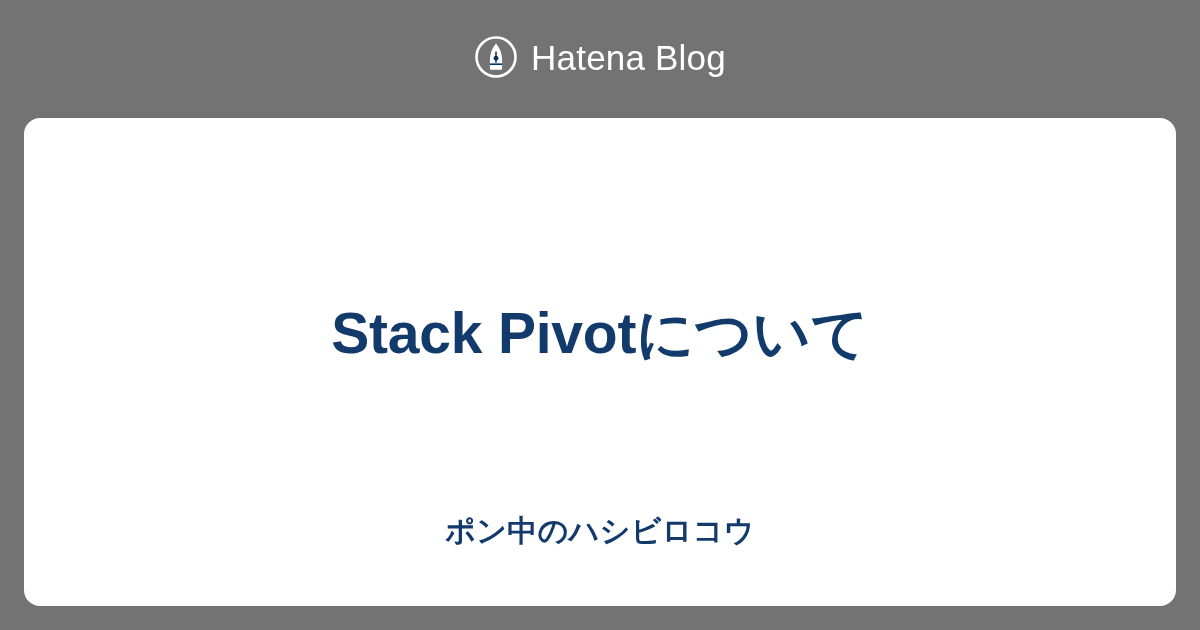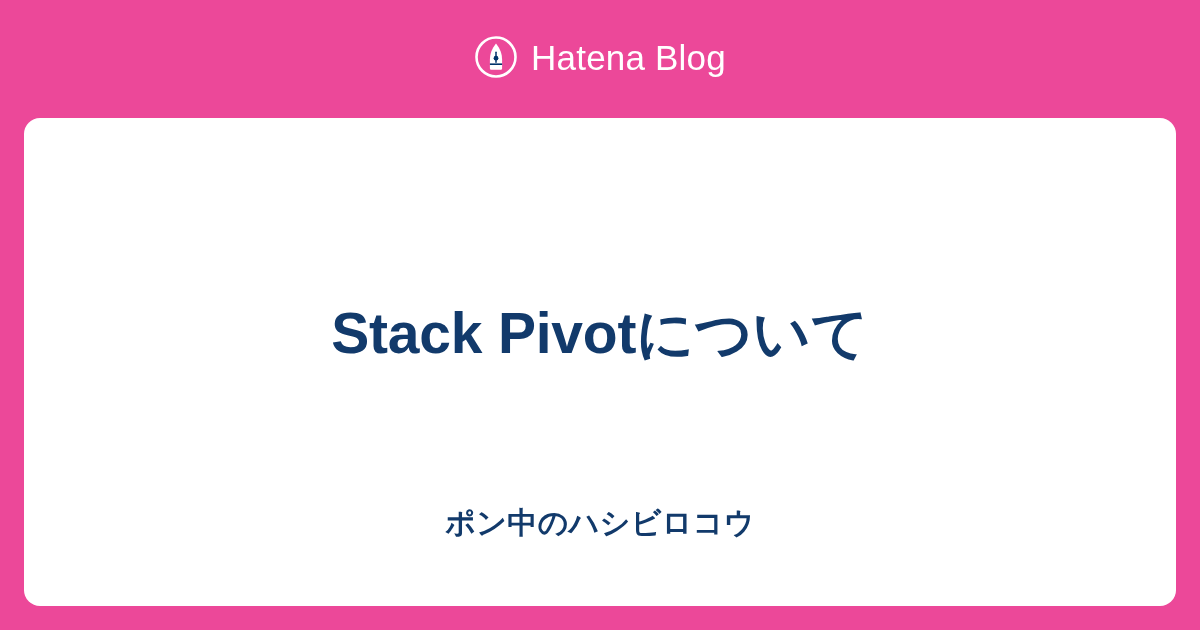--- a/index.html
+++ b/index.html
@@ -18,7 +18,7 @@
     position: relative;
     width: 1200px;
     height: 630px;
-    background: #ec4899;
+    background: #737373;
     box-sizing: border-box;
     display: flex;
     flex-direction: column;

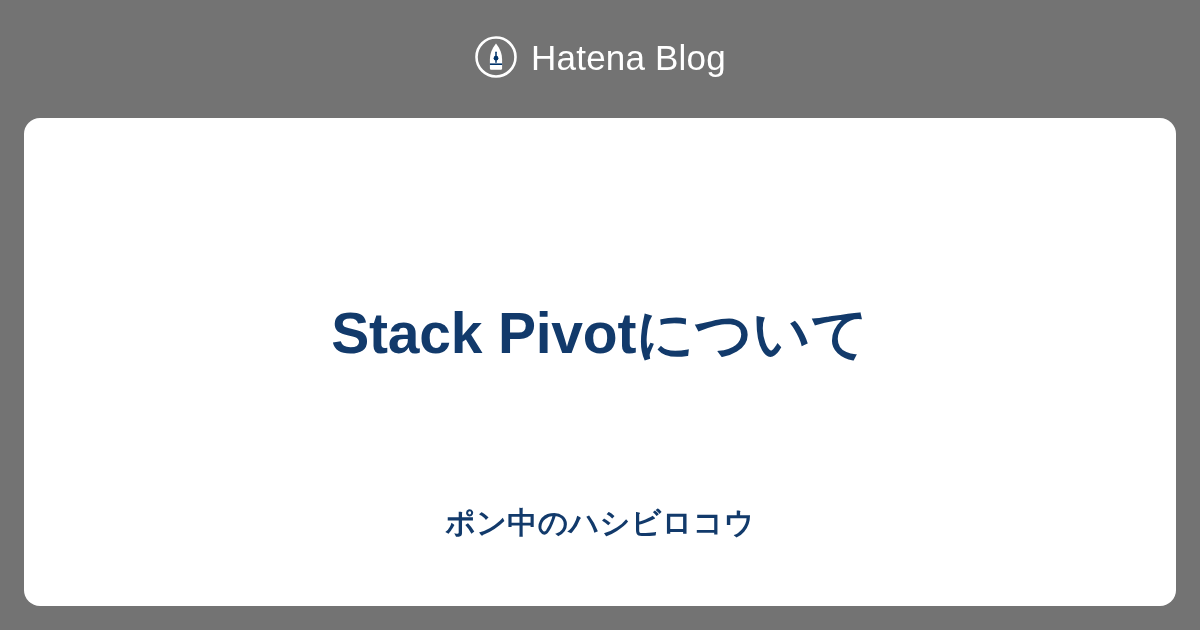--- a/index.html
+++ b/index.html
@@ -104,7 +104,7 @@
     left: 0;
     right: 0;
     top: 385px;
-    margin: 0;
+    margin: 8px;
     text-align: center;
     color: #123a6b;
     font-size: 30px;

